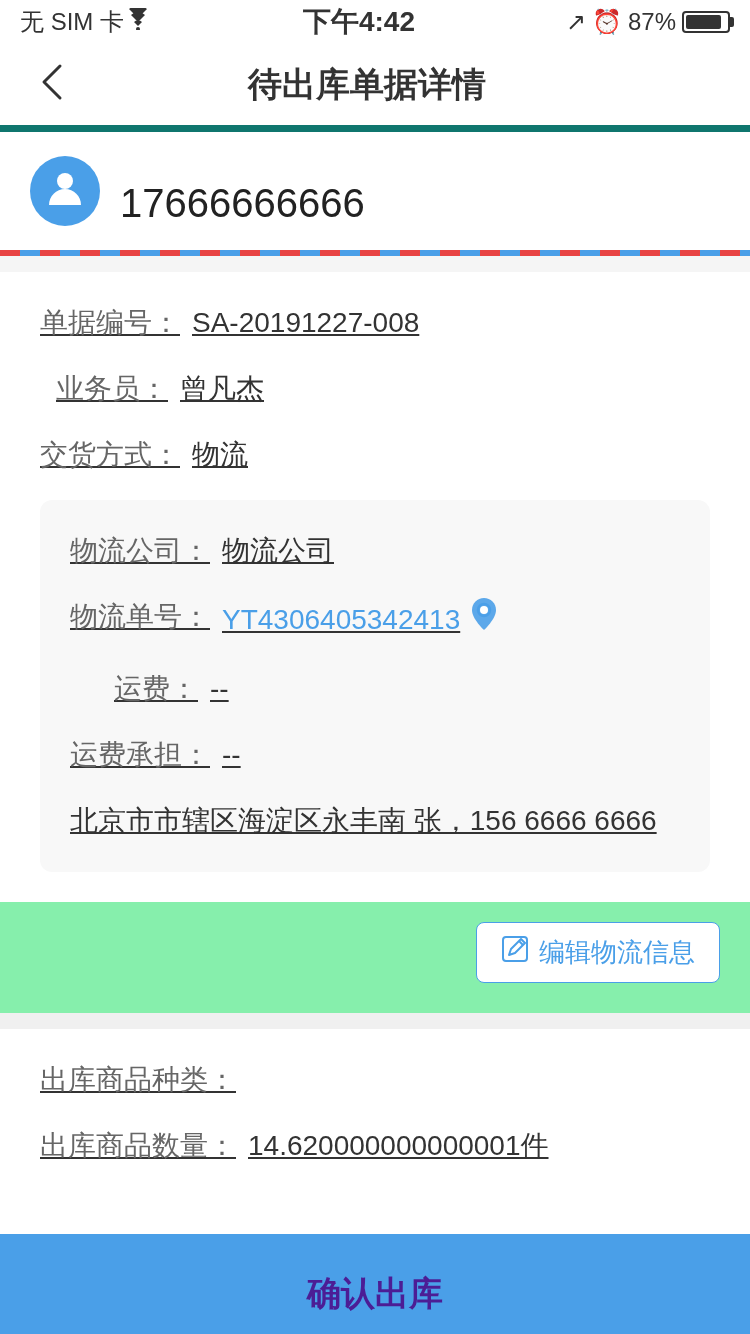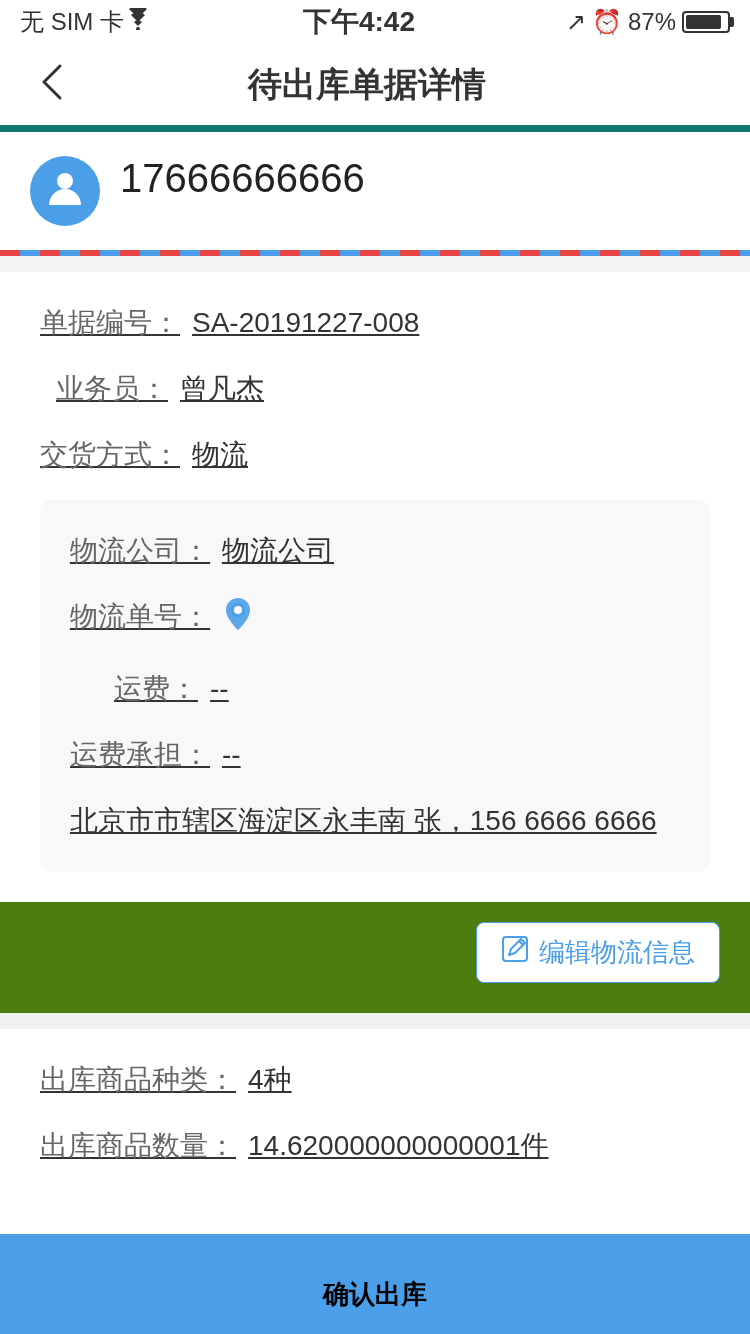--- a/index.html
+++ b/index.html
@@ -77,7 +77,7 @@
       background: #fff;
       padding: 24px 30px;
       display: flex;
-      align-items: flex-start;
+      align-items: flex-end;
       gap: 20px;
     }
     .customer-avatar {

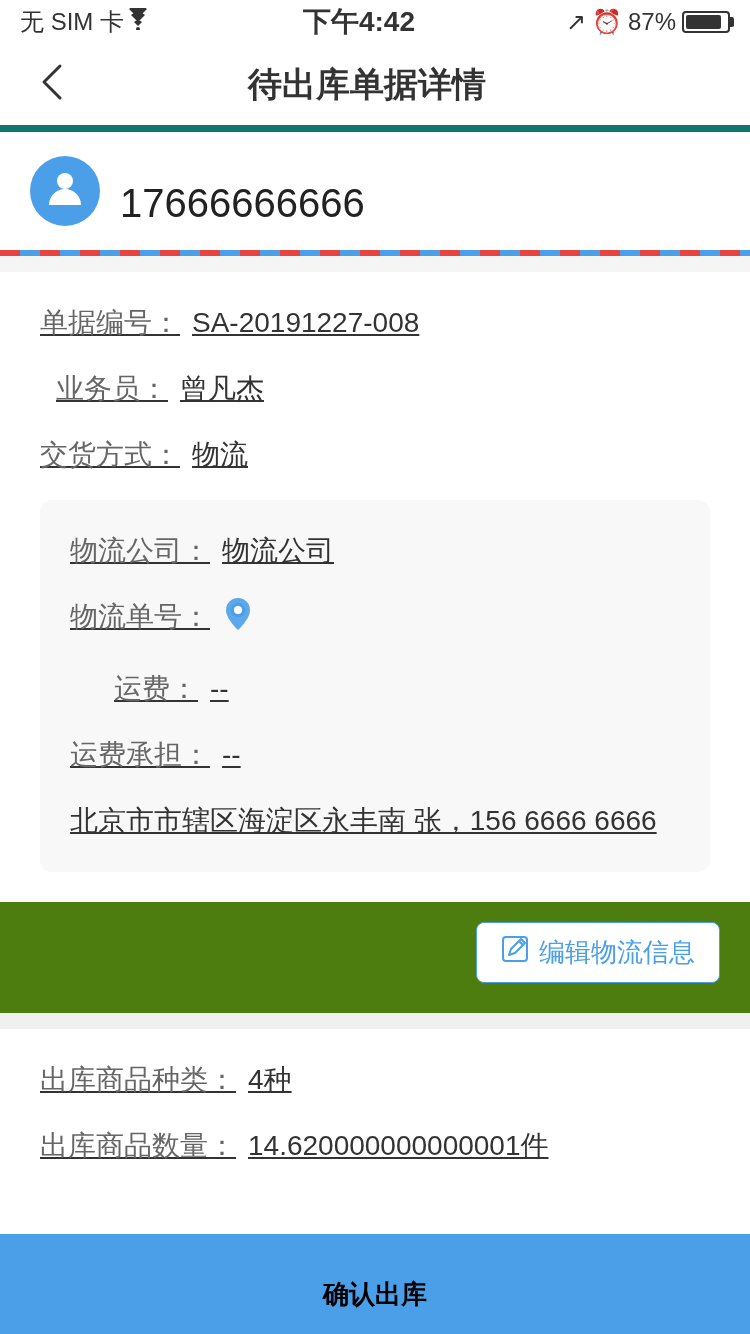--- a/index.html
+++ b/index.html
@@ -285,6 +285,7 @@
       <div class="info-row">
         <span class="info-label">物流单号：</span>
         <span class="info-value tracking-link">
+          <span>YT4306405342413</span>
           <span>
             <svg width="32" height="36" viewBox="0 0 32 36">
               <circle cx="16" cy="14" r="6" fill="none" stroke="#4a9fe8" stroke-width="2.5"></circle>

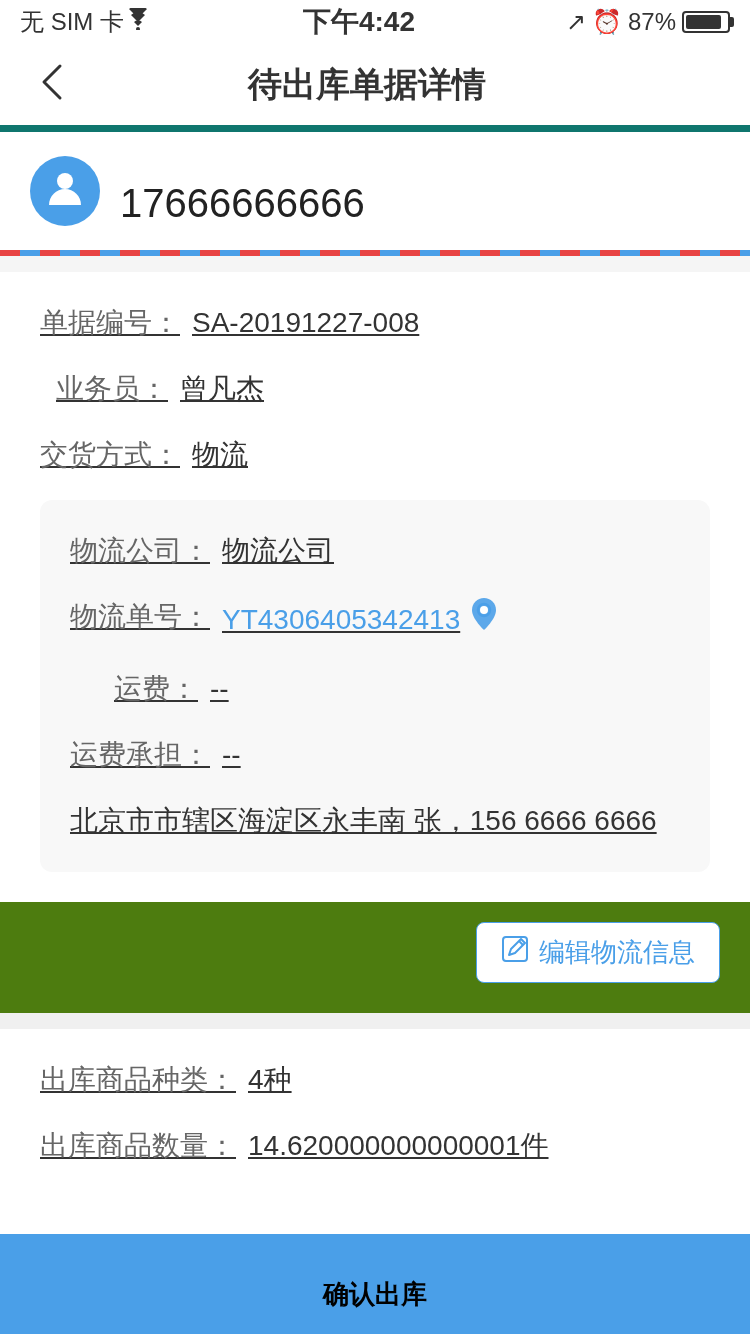--- a/index.html
+++ b/index.html
@@ -309,7 +309,7 @@
     </div>
   </div>
 
-  <div class="edit-btn-row" style="background:#4d7c0f; padding-bottom:30px;">
+  <div class="edit-btn-row" style="background:#86efac; padding-bottom:30px;">
     <button class="edit-btn">
       <span>
         <svg width="28" height="28" viewBox="0 0 28 28">

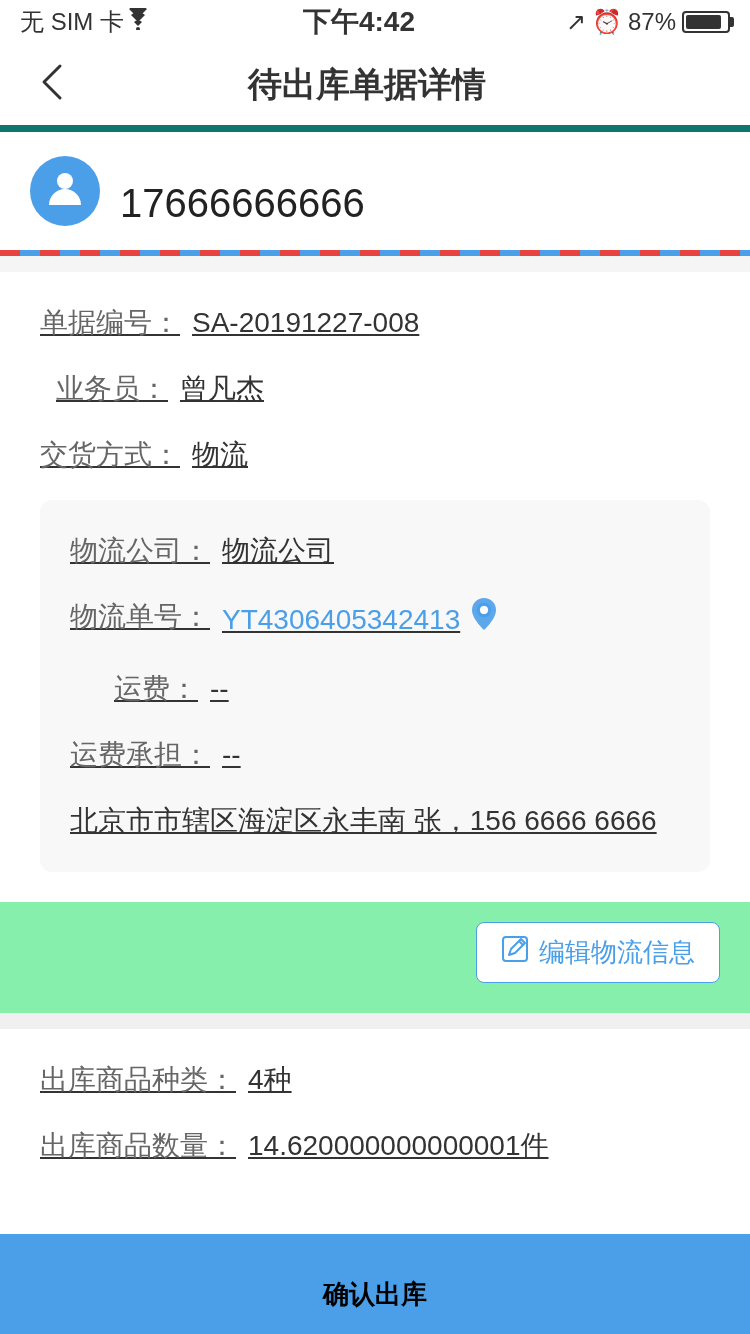--- a/index.html
+++ b/index.html
@@ -327,7 +327,6 @@
   <div class="goods-section">
     <div class="info-row">
       <span class="info-label" style="min-width:180px;">出库商品种类：</span>
-      <span class="info-value">4种</span>
     </div>
     <div class="info-row">
       <span class="info-label" style="min-width:180px;">出库商品数量：</span>

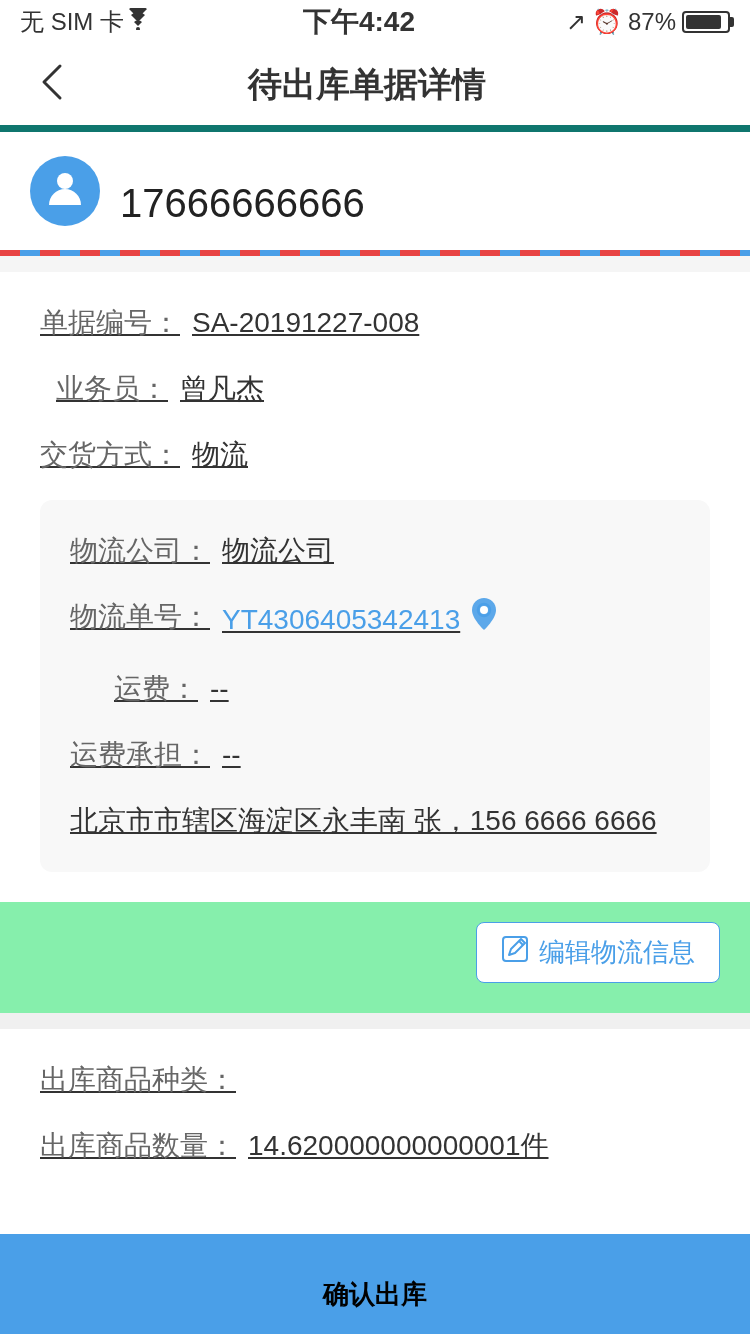--- a/index.html
+++ b/index.html
@@ -198,8 +198,8 @@
       cursor: pointer;
     }
     .confirm-text {
-      color: #000000;
-      font-size: 26px;
+      color: #4c1d95;
+      font-size: 34px;
       font-weight: 600;
       margin-top: 20px;
     }

